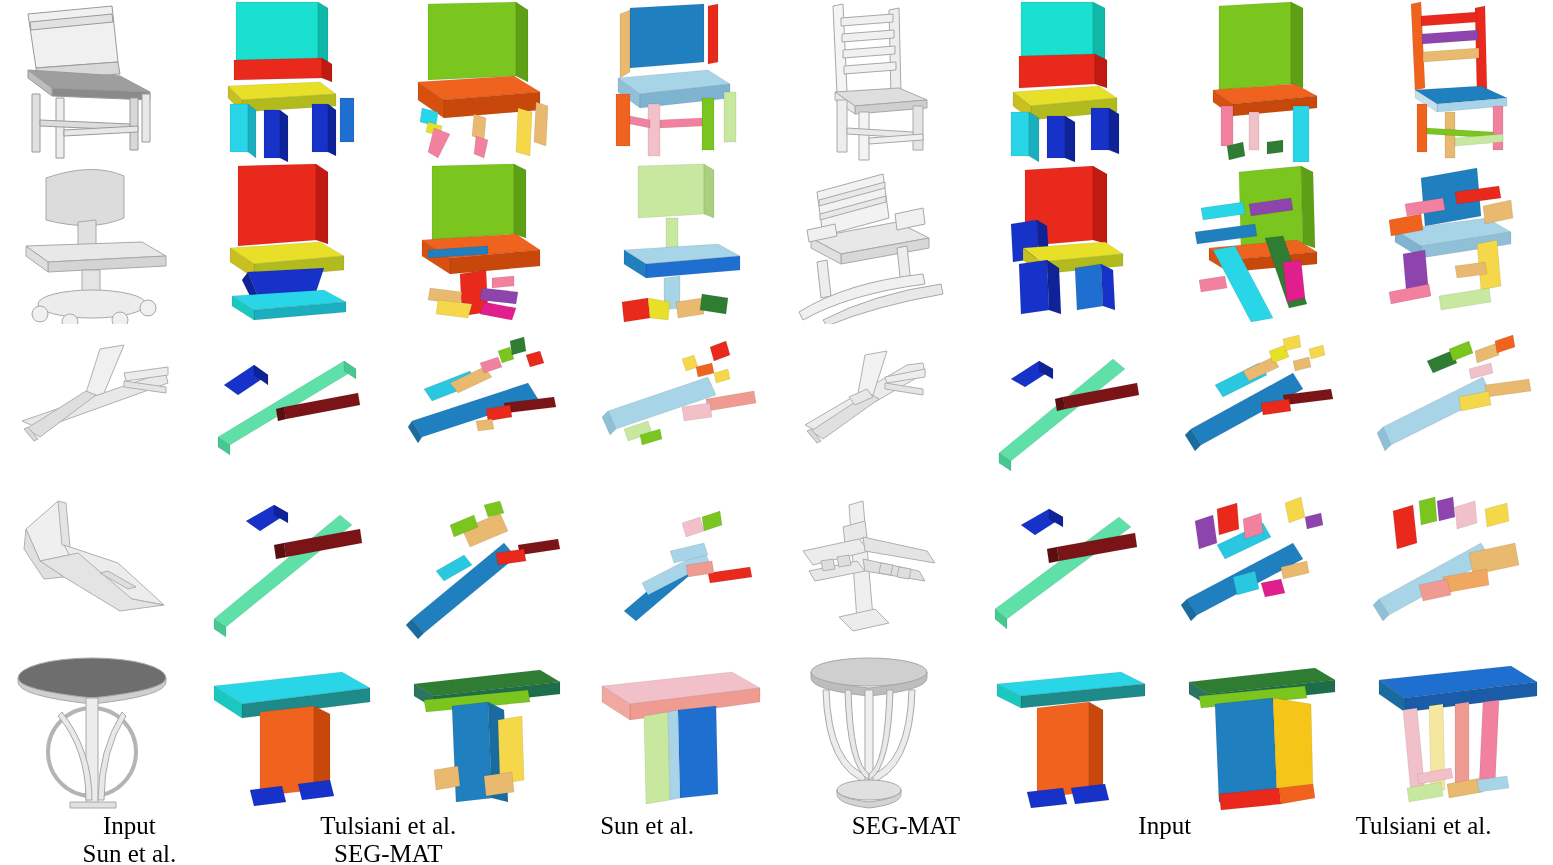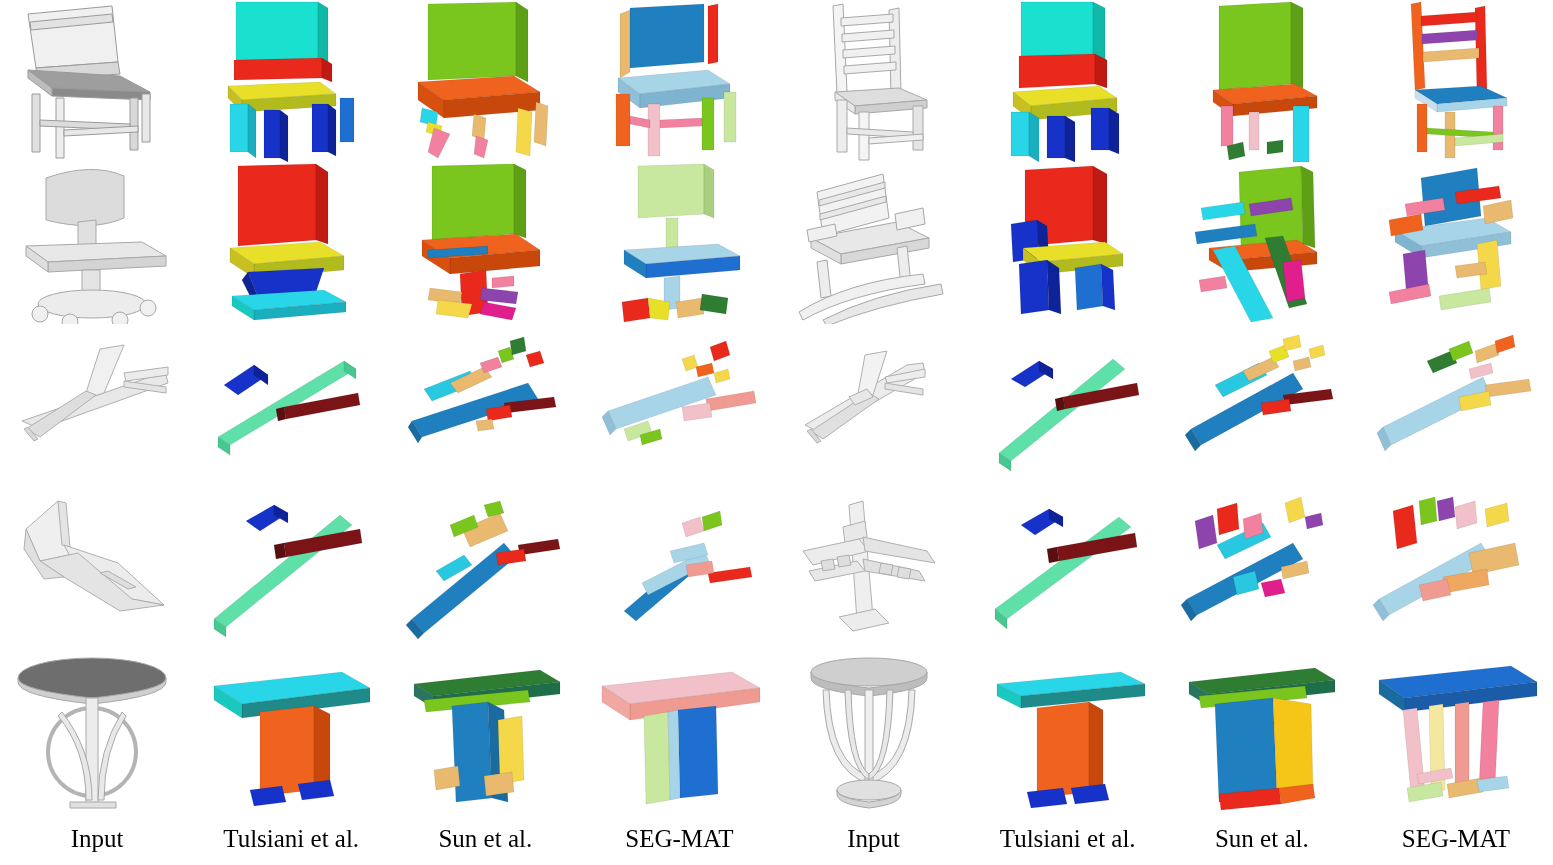--- a/index.html
+++ b/index.html
@@ -9,7 +9,7 @@
         display:grid;grid-template-columns:repeat(8,1fr);grid-template-rows:repeat(5,1fr);}
   .cell{position:relative;overflow:hidden;}
   .labels{position:absolute;left:0;top:812px;width:1553px;height:53px;
-          display:grid;grid-template-columns:repeat(8,1fr);}
+          display:grid;grid-template-columns:repeat(6,1fr);}
   .label{display:flex;align-items:center;justify-content:center;
          font-size:25px;color:#000;font-family:"Liberation Serif",serif;}
   svg{display:block;}

